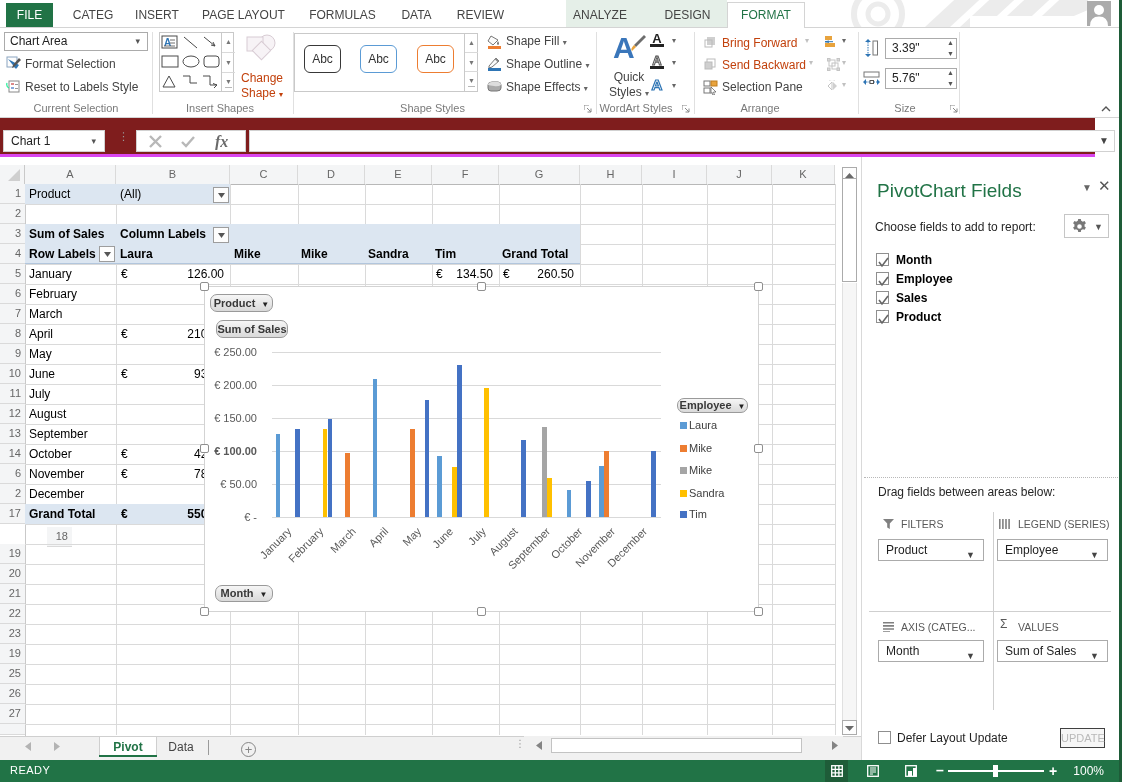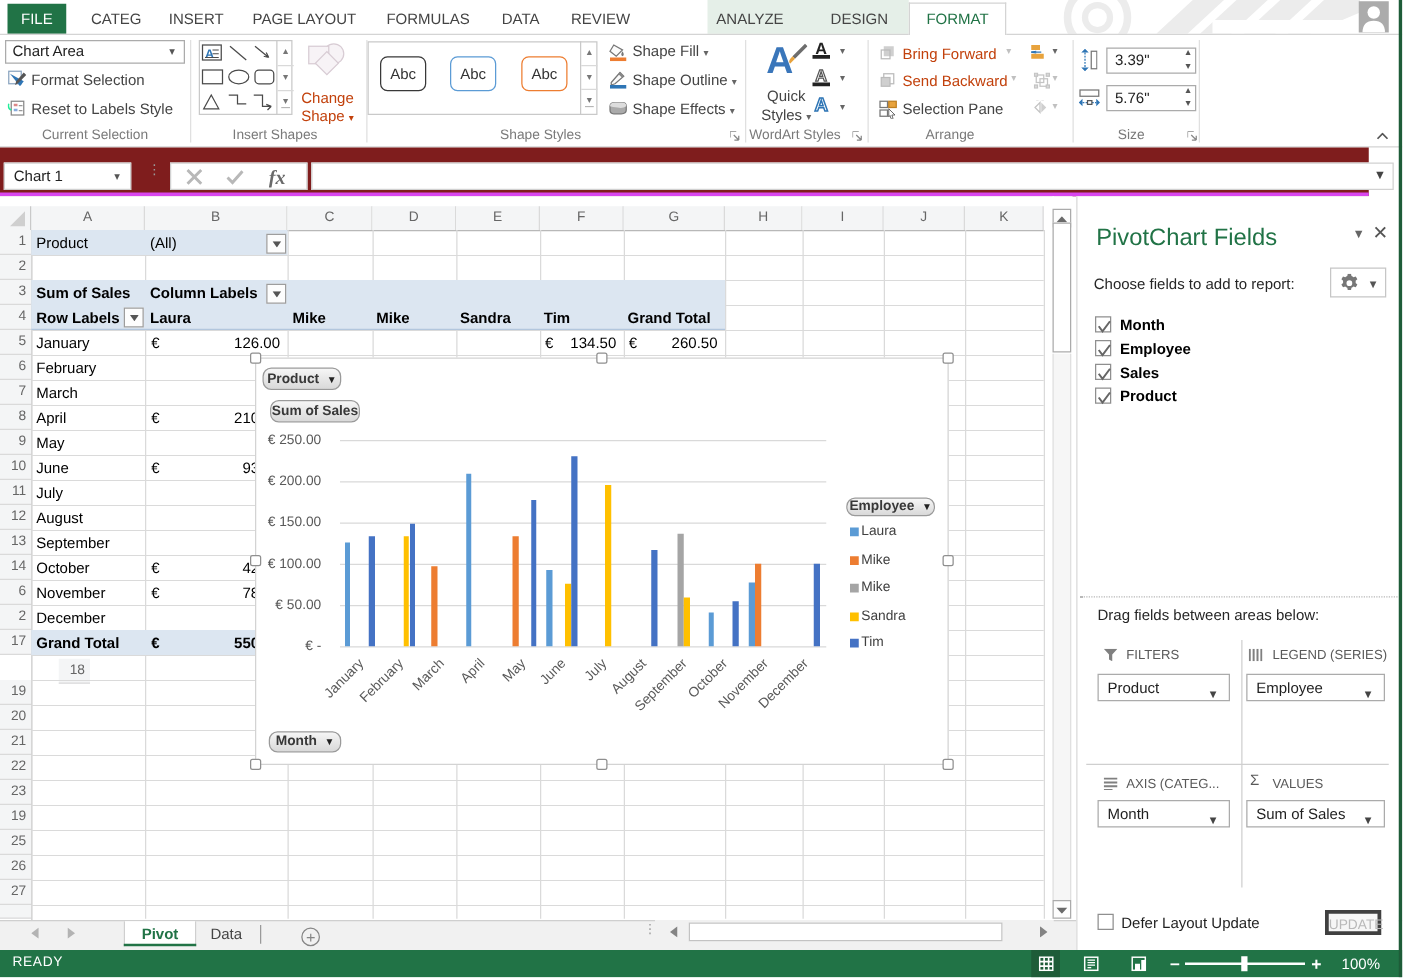--- a/index.html
+++ b/index.html
@@ -566,7 +566,7 @@
     <div class="ylab" style="left:-8px;top:58.9px;">€ 250.00</div>
     <div class="ylab" style="left:-8px;top:91.8px;">€ 200.00</div>
     <div class="ylab" style="left:-8px;top:124.7px;">€ 150.00</div>
-    <div class="ylab" style="left:-8px;top:157.7px;">€ 100.00</div>
+    <div class="ylab" style="left:-8px;top:157.7px;font-weight:bold;">€ 100.00</div>
     <div class="ylab" style="left:-8px;top:190.6px;">€ 50.00</div>
     <div class="ylab" style="left:-8px;top:223.5px;">€ -</div>
     <div class="bar" style="left:70.6px;top:147.2px;height:82.8px;background:#5b9bd5;"></div>

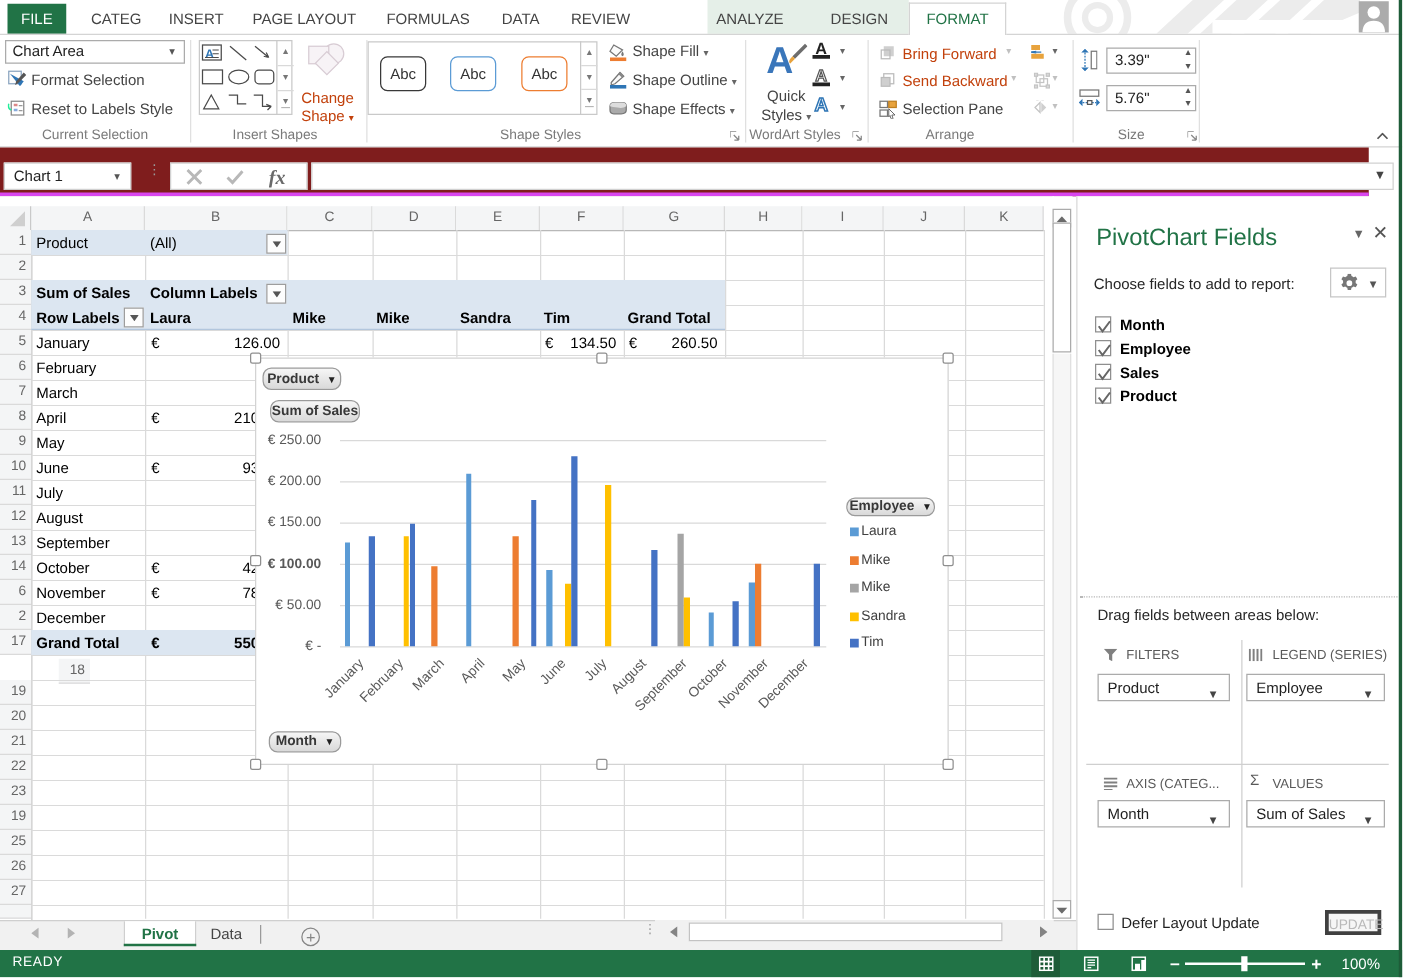--- a/index.html
+++ b/index.html
@@ -545,7 +545,7 @@
     <div class="drop" style="left:135px;top:483px;width:111px;height:22px;line-height:20px;padding-left:7px;">Sum of Sales<span class="abs" style="right:8px;top:5px;font-size:9px;color:#444;">▼</span></div>
     <div class="ckbx" style="left:16px;top:574px;"></div>
     <div class="abs" style="left:35px;top:574px;font-size:12px;color:#1f1f1f;">Defer Layout Update</div>
-    <div class="abs" style="left:198px;top:571px;width:45px;height:20px;border:3px solid #404040;background:#f6f6f6;color:#b9b9b9;font-size:11px;text-align:center;line-height:18px;">UPDATE</div>
+    <div class="abs" style="left:198px;top:571px;width:45px;height:20px;border:1px solid #404040;background:#f6f6f6;color:#b9b9b9;font-size:11px;text-align:center;line-height:18px;">UPDATE</div>
   </div>
 
   <div class="handle" style="left:200px;top:282px;"></div>

